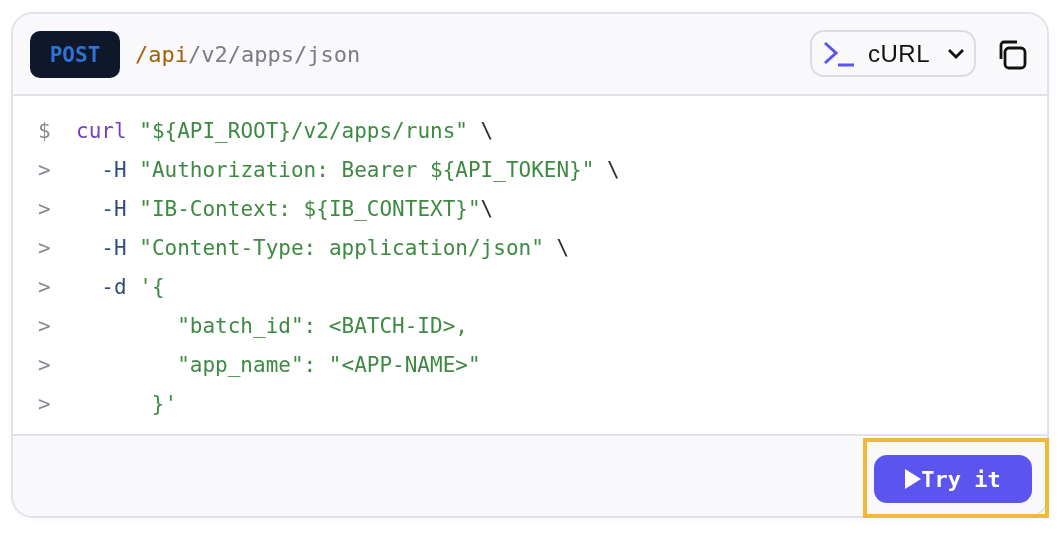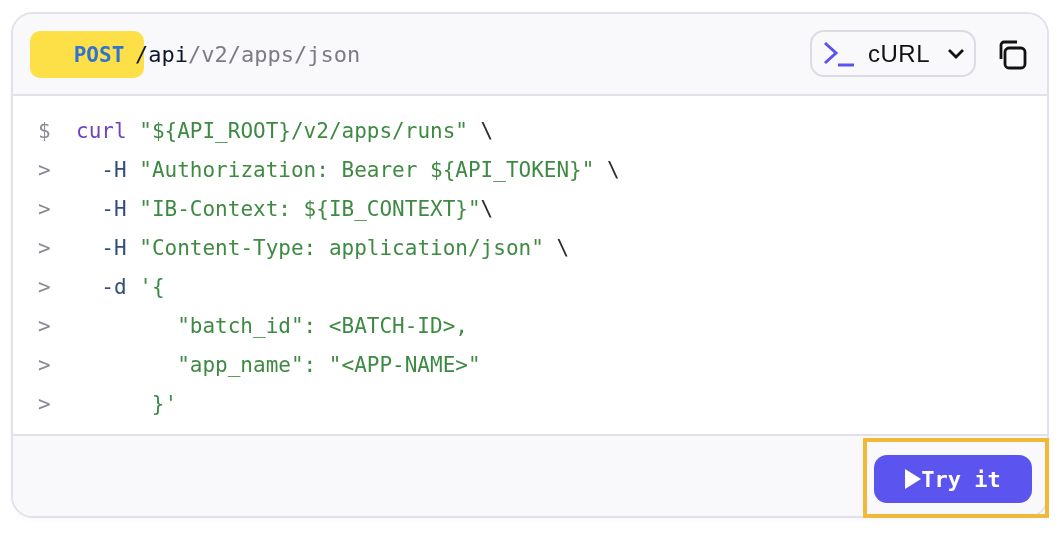--- a/index.html
+++ b/index.html
@@ -16,9 +16,9 @@
   }
   .method {
     position: absolute; left: 17px; top: 17px; width: 90px; height: 47px;
-    background: #fde047; border-radius: 10px;
+    background: #0f172a; border-radius: 10px;
     font-family: "DejaVu Sans Mono", monospace; font-weight: bold;
-    font-size: 21px; color: #2f73d4; display: flex; align-items: center; justify-content: center; padding-left: 24px;
+    font-size: 21px; color: #2f73d4; display: flex; align-items: center; justify-content: center;
   }
   .path {
     position: absolute; left: 122px; top: 24px;

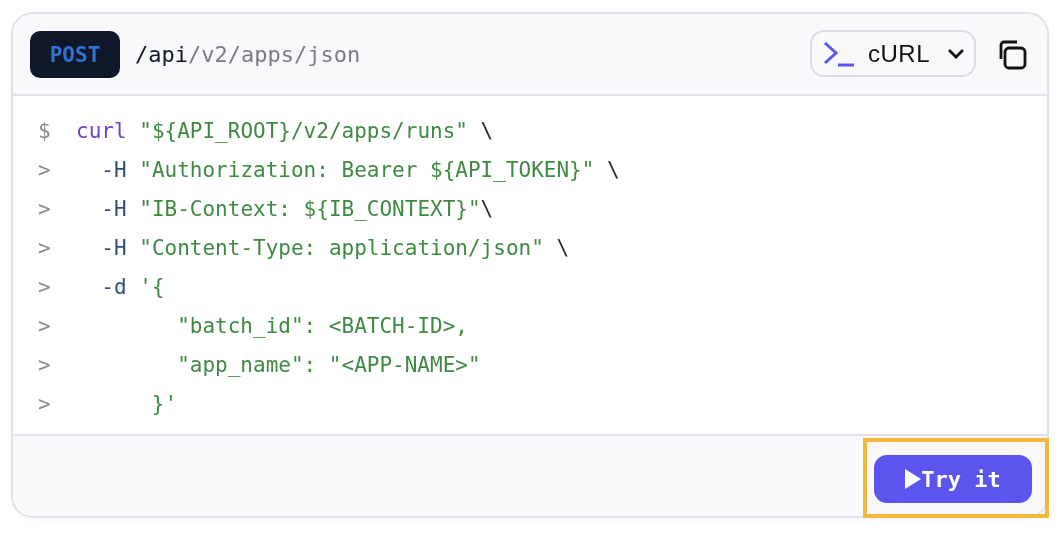--- a/index.html
+++ b/index.html
@@ -24,7 +24,7 @@
     position: absolute; left: 122px; top: 24px;
     font-family: "DejaVu Sans Mono", monospace; font-size: 22px; line-height: 34px;
   }
-  .path .base { color: #0f172a; }
+  .path .base { color: #a16207; }
   .path .rest { color: #7b7b85; }
   .lang-select {
     position: absolute; left: 797px; top: 16px; width: 166px; height: 47px;

